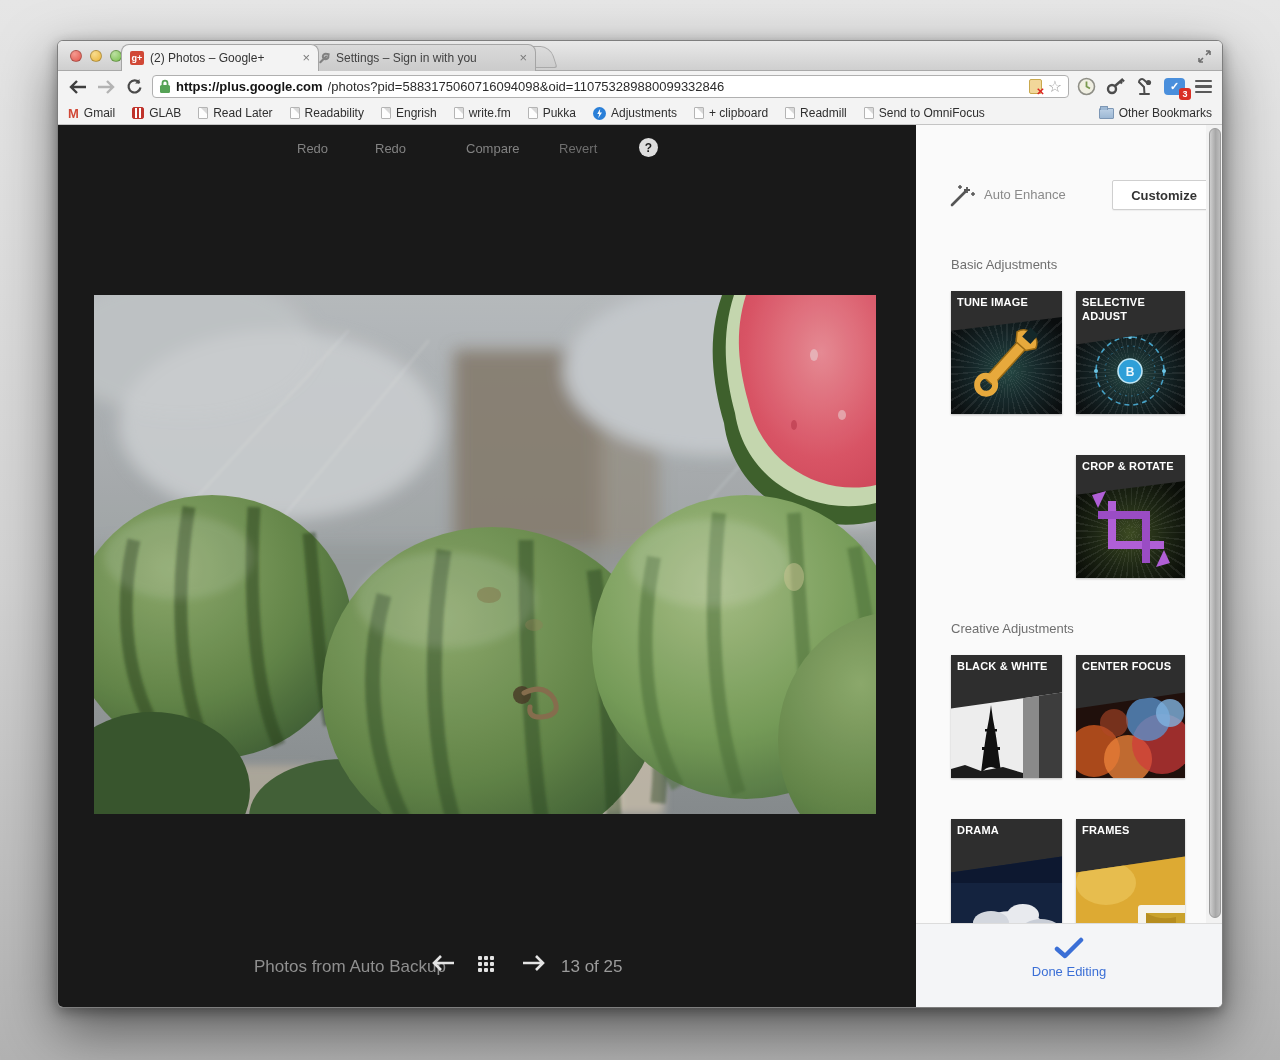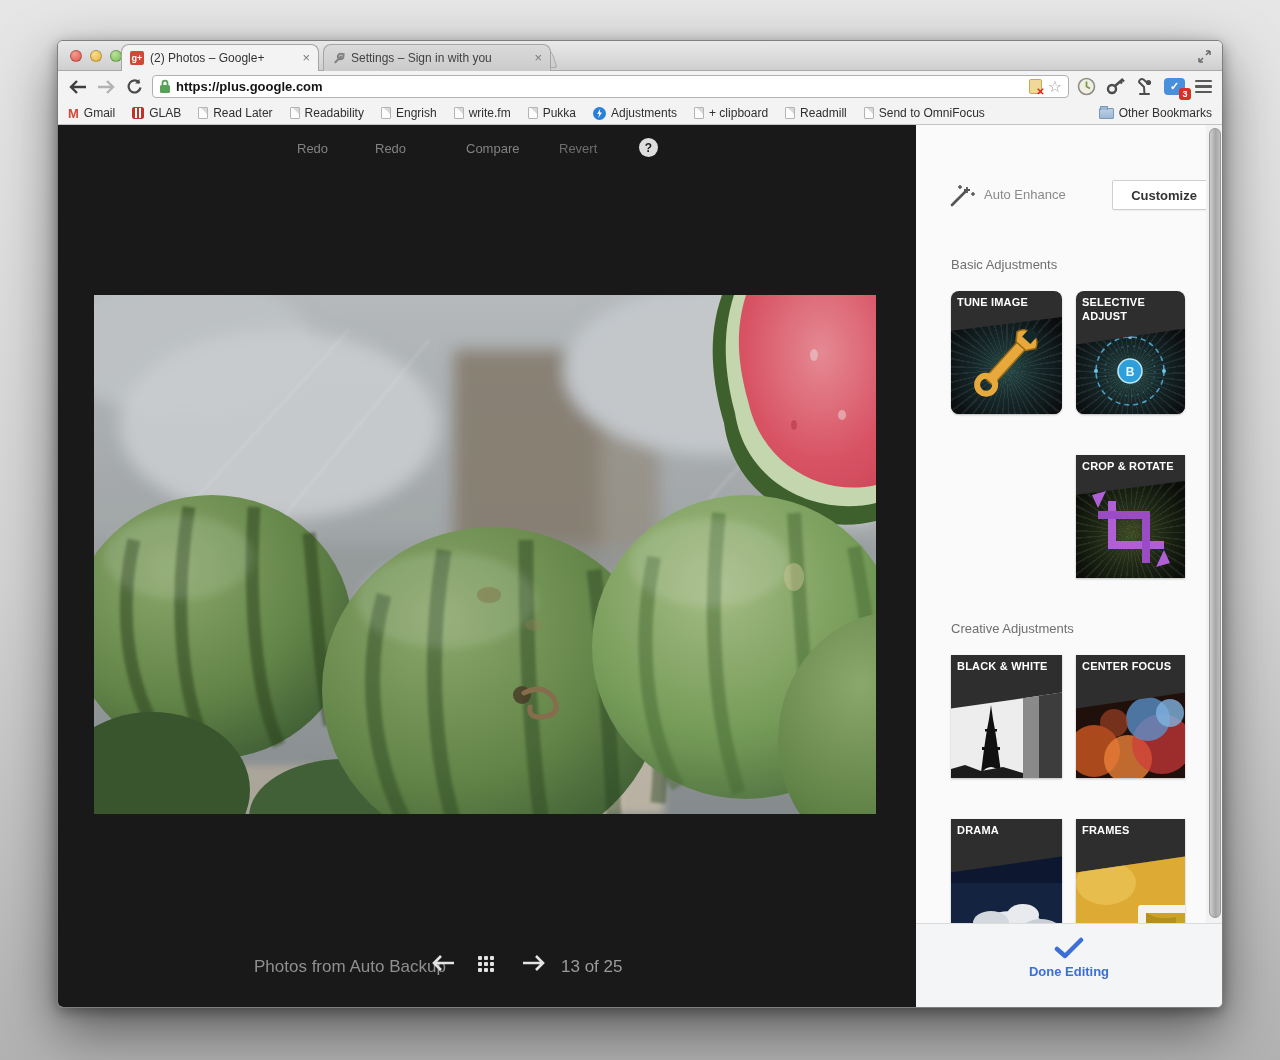--- a/index.html
+++ b/index.html
@@ -31,7 +31,7 @@
     display:flex; align-items:center; padding:0 8px; gap:6px; font-size:12px; color:#333;
   }
   .tab.active { left:63px; width:198px; background:#f3f3f3; border:1px solid #a5a5a5; border-bottom:none; z-index:4; }
-  .tab.inactive { left:265px; width:228px; background:linear-gradient(180deg,#dadada,#cbcbcb); border:1px solid #a5a5a5; border-bottom:none; z-index:2; color:#424242;}
+  .tab.inactive { left:250px; width:228px; background:linear-gradient(180deg,#dadada,#cbcbcb); border:1px solid #a5a5a5; border-bottom:none; z-index:2; color:#424242;}
   .tab-title { flex:1; white-space:nowrap; overflow:hidden; text-overflow:clip; }
   .tab-close { font-size:13px; color:#7a7a7a; line-height:10px; }
   .newtab {

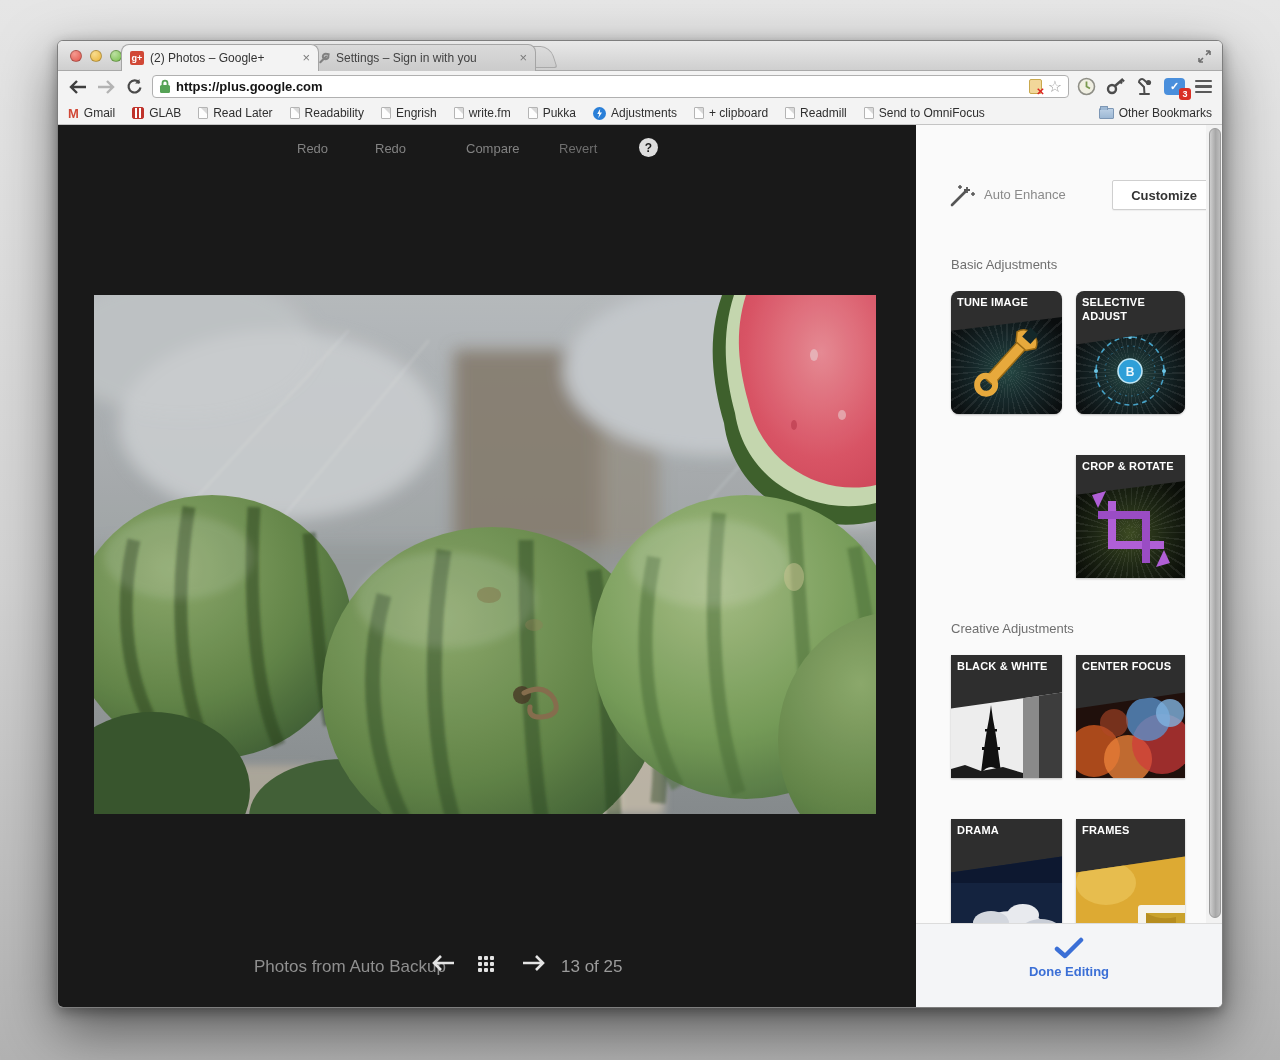--- a/index.html
+++ b/index.html
@@ -198,6 +198,7 @@
         <path d="M3.5 6 V4.2 a2.5 2.5 0 0 1 5 0 V6" stroke="#56a256" stroke-width="1.8" fill="none"></path>
       </svg>
       <span class="url-host">https://plus.google.com</span>
+        <span class="url-path">/photos?pid=5883175060716094098&amp;oid=110753289880099332846</span>
       <div class="omni-right">
         <div class="cookie-block"></div>
         <span class="star">☆</span>

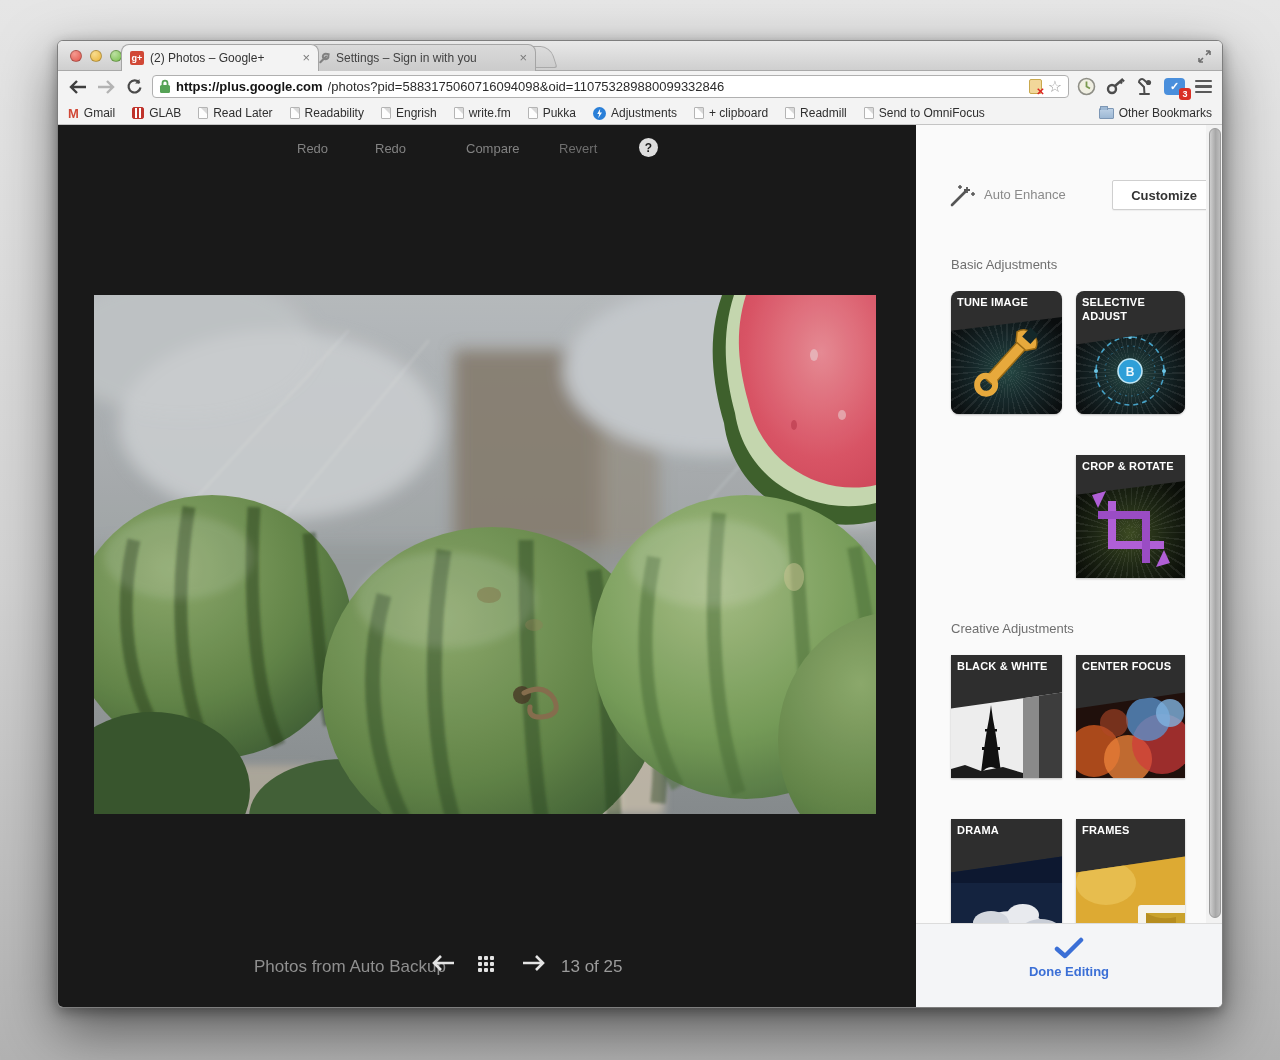--- a/index.html
+++ b/index.html
@@ -123,7 +123,7 @@
   }
   .tile .art { position:absolute; left:0; right:0; bottom:0; top:24px; clip-path:polygon(0 16%, 100% 2%, 100% 100%, 0 100%); }
   .tile .art.low { top:34px; clip-path:polygon(0 22%, 100% 4%, 100% 100%, 0 100%); }
-  .t-r1 { top:166px;border-radius:8px; } .t-r2 { top:330px; } .t-r3 { top:530px; } .t-r4 { top:694px; }
+  .t-r1 { top:166px; } .t-r2 { top:330px; } .t-r3 { top:530px; } .t-r4 { top:694px; }
   .t-c1 { left:35px; } .t-c2 { left:160px; width:109px; }
   .burst { width:100%; height:100%; position:relative;
     background:

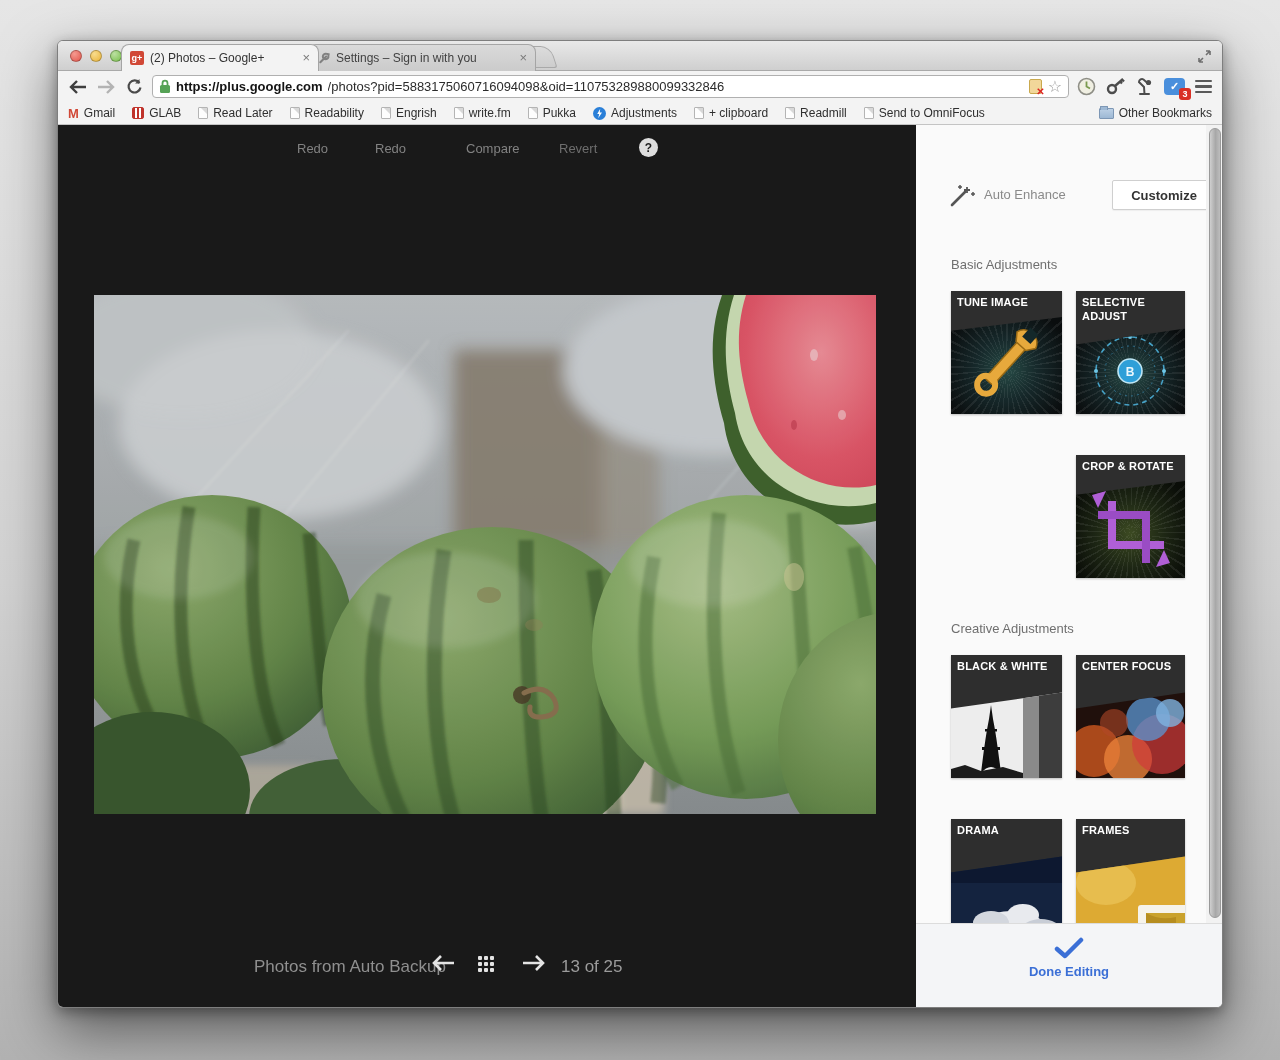--- a/index.html
+++ b/index.html
@@ -139,7 +139,7 @@
     border-top:1px solid #dcdcdc; z-index:6; text-align:center;
   }
   .done-check { margin-top:13px; }
-  .done-label { font-size:13px; font-weight:bold; margin-top:1px; }
+  .done-label { font-size:13px; font-weight:normal; margin-top:1px; }
   
   .scrollbar { position:absolute; left:1148px; top:0; width:18px; height:798px; background:#f2f2f2; z-index:5; }
   .scroll-thumb { position:absolute; left:3px; top:3px; width:12px; height:790px; border-radius:6px;

